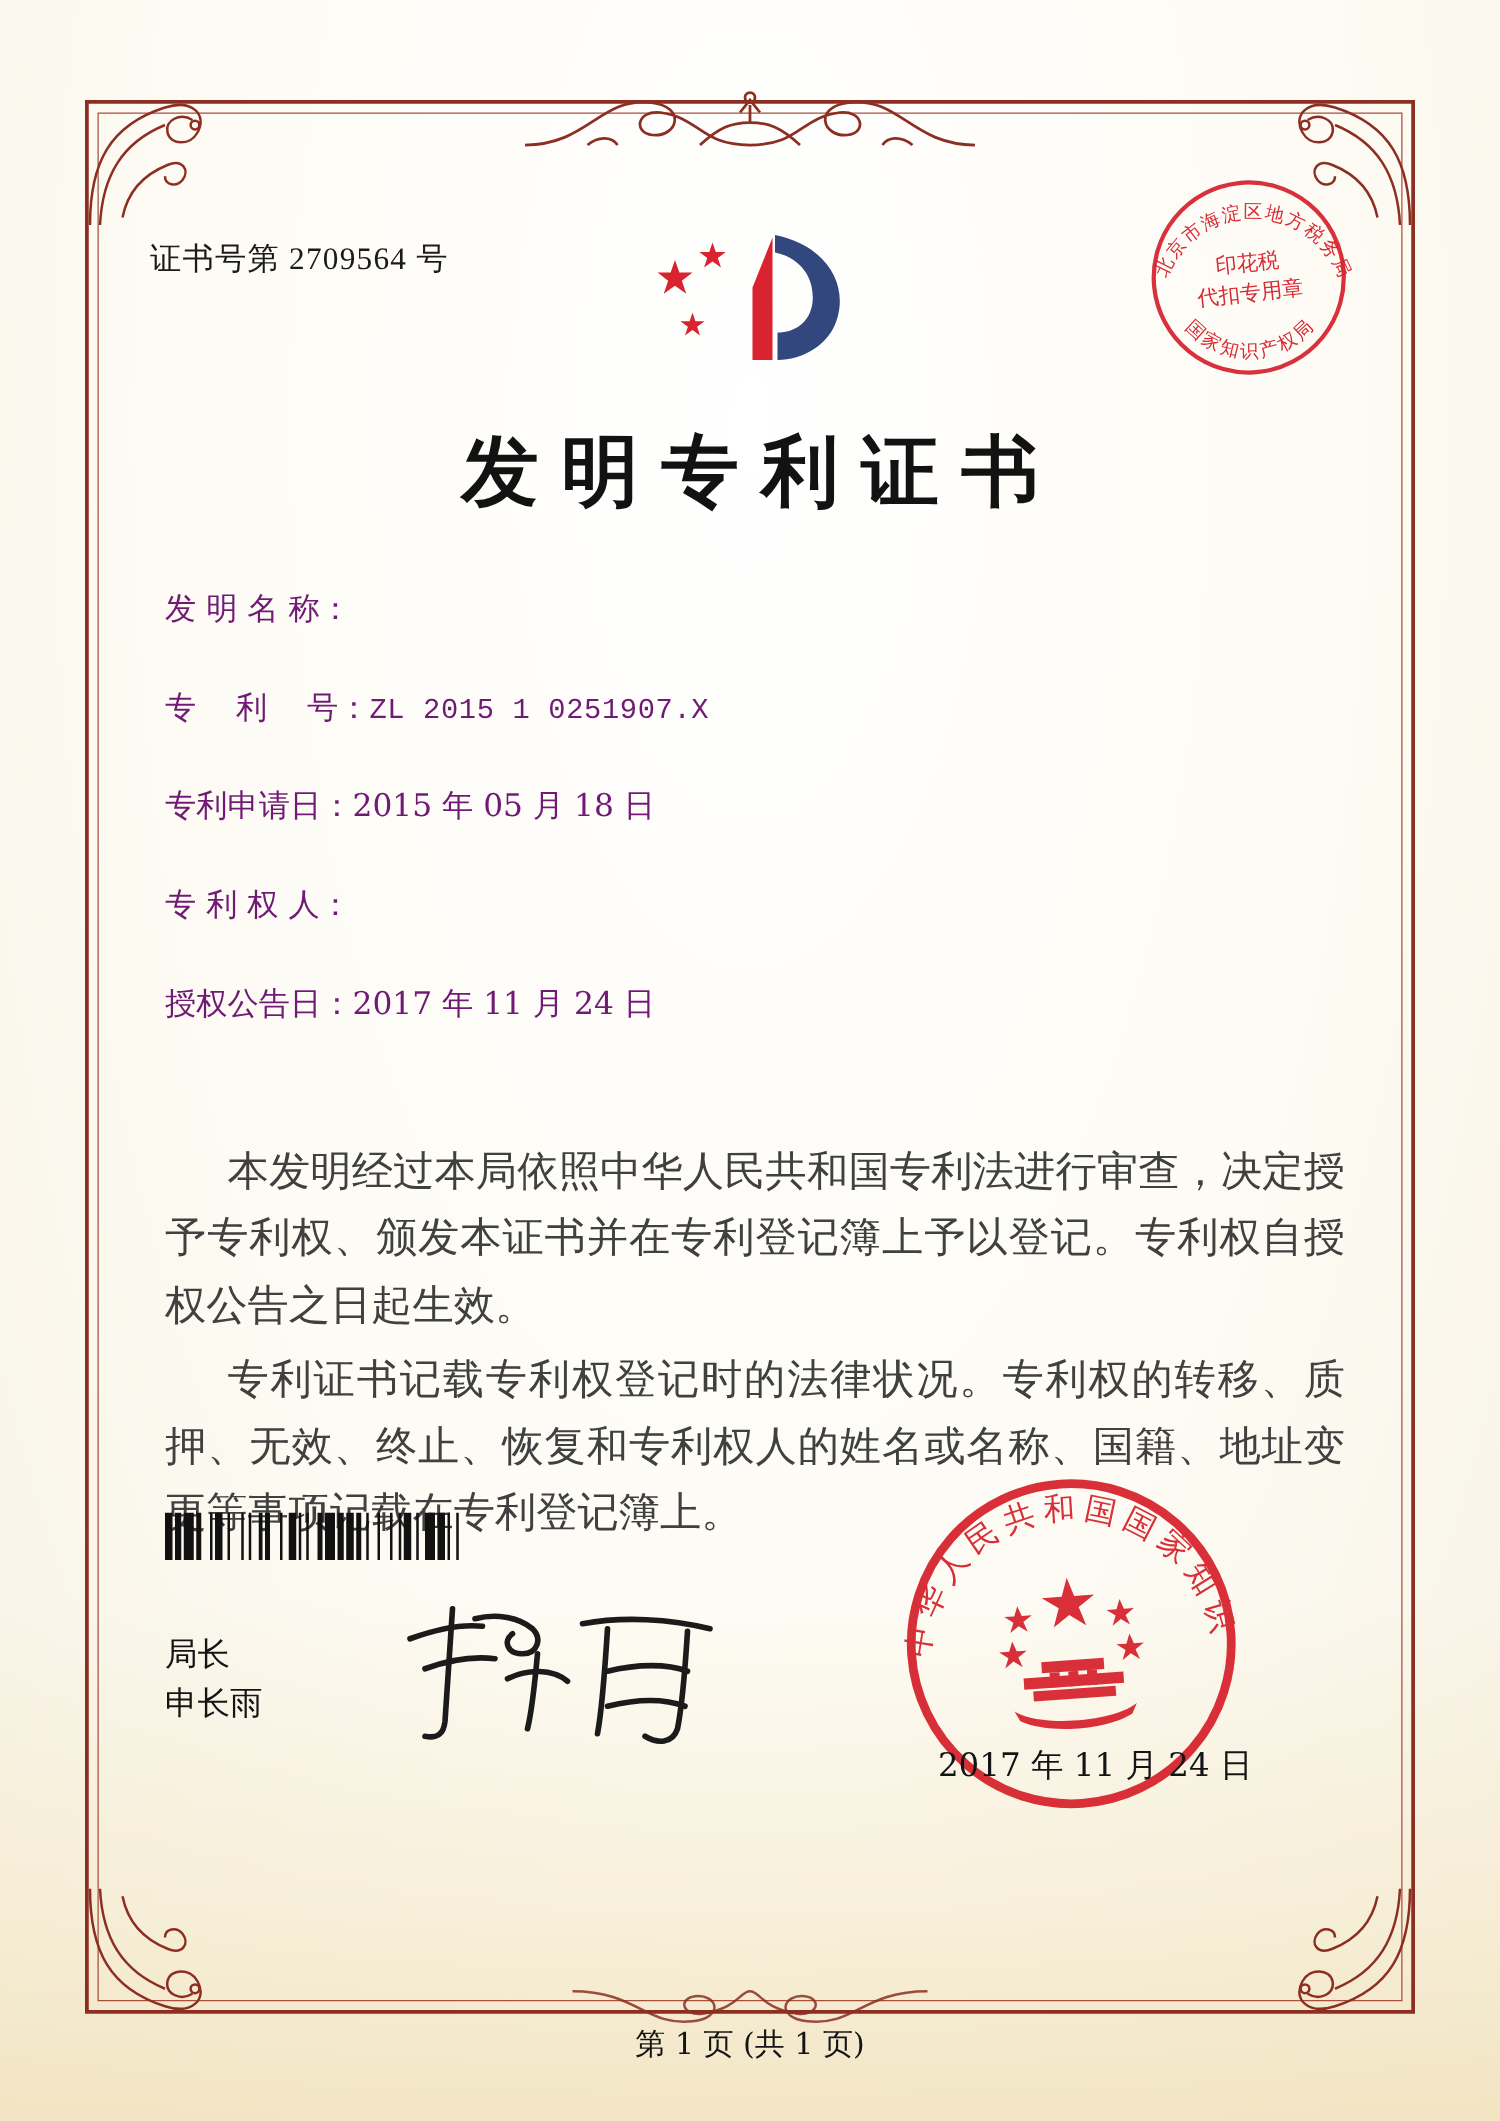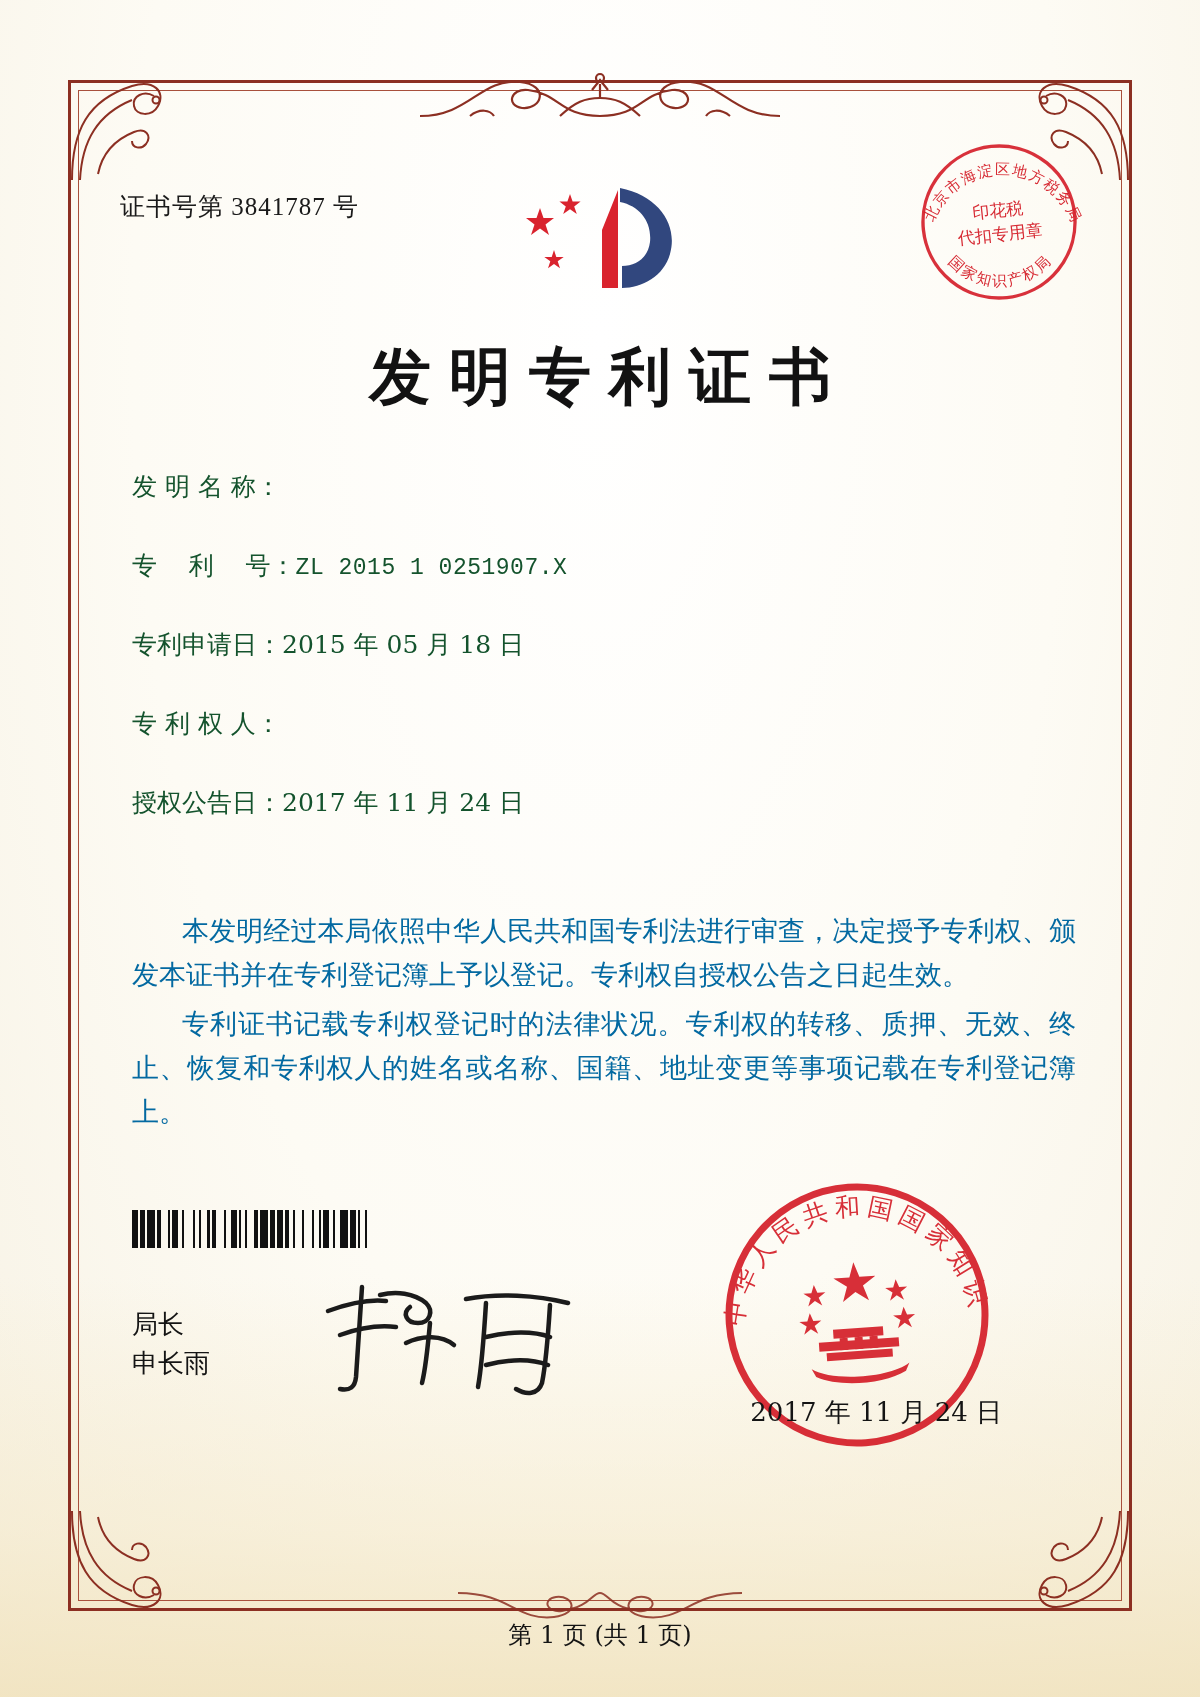--- a/index.html
+++ b/index.html
@@ -300,7 +300,7 @@
 
   <div class="content">
 
-    <div class="cert-no">证书号第 3841787 号</div>
+    <div class="cert-no">证书号第 2709564 号</div>
 
     <div class="logo">
       <svg viewBox="0 0 180 140">

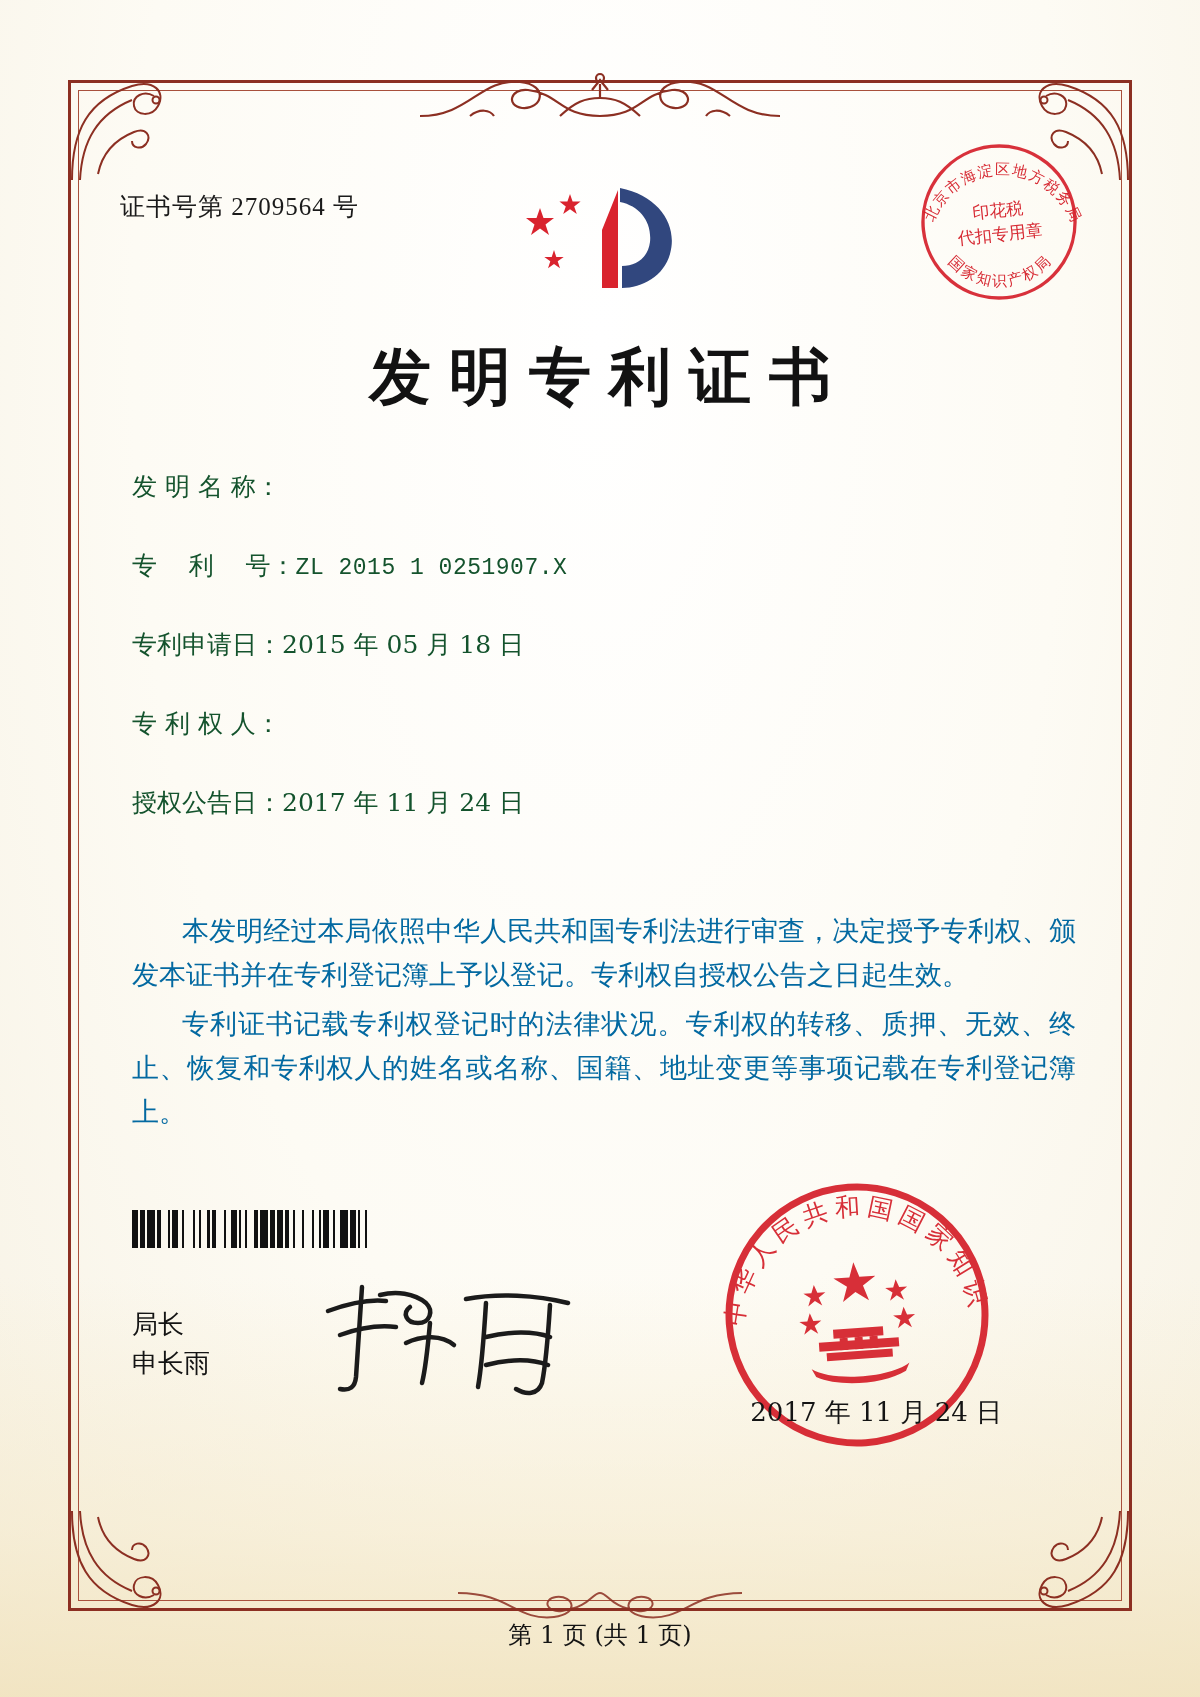--- a/index.html
+++ b/index.html
@@ -140,7 +140,7 @@
     align-items: baseline;
     margin-bottom: 46px;
     font-size: 25px;
-    color: #14532d;
+    color: #701a75;
     text-align: right;
   }
   .field-label {

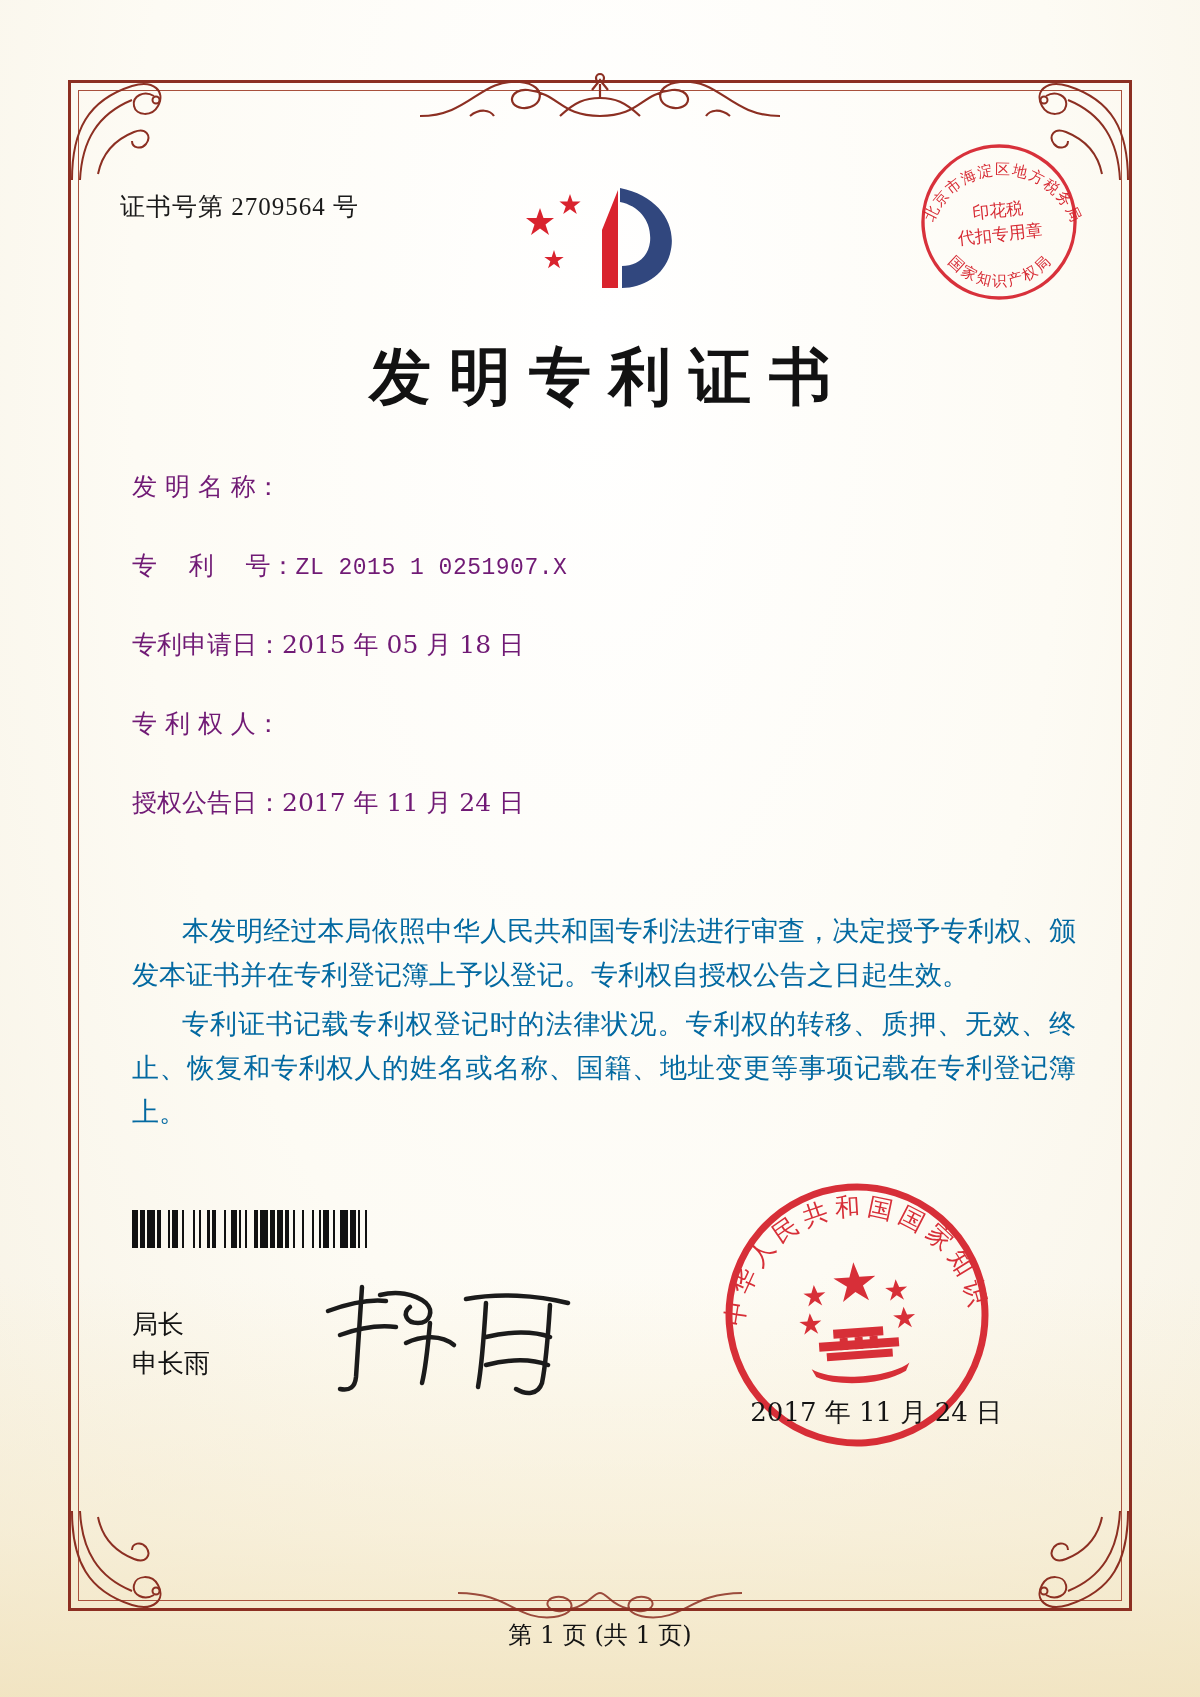--- a/index.html
+++ b/index.html
@@ -161,10 +161,10 @@
     left: 12px;
     right: 4px;
     top: 760px;
-    font-size: 27px;
+    font-size: 33px;
     line-height: 1.62;
-    color: #0369a1;
-    font-family: Liberation Serif, serif;
+    color: #404040;
+    font-family: Liberation Sans, sans-serif;
   }
   .paragraphs p {
     margin: 0 0 6px 0;

